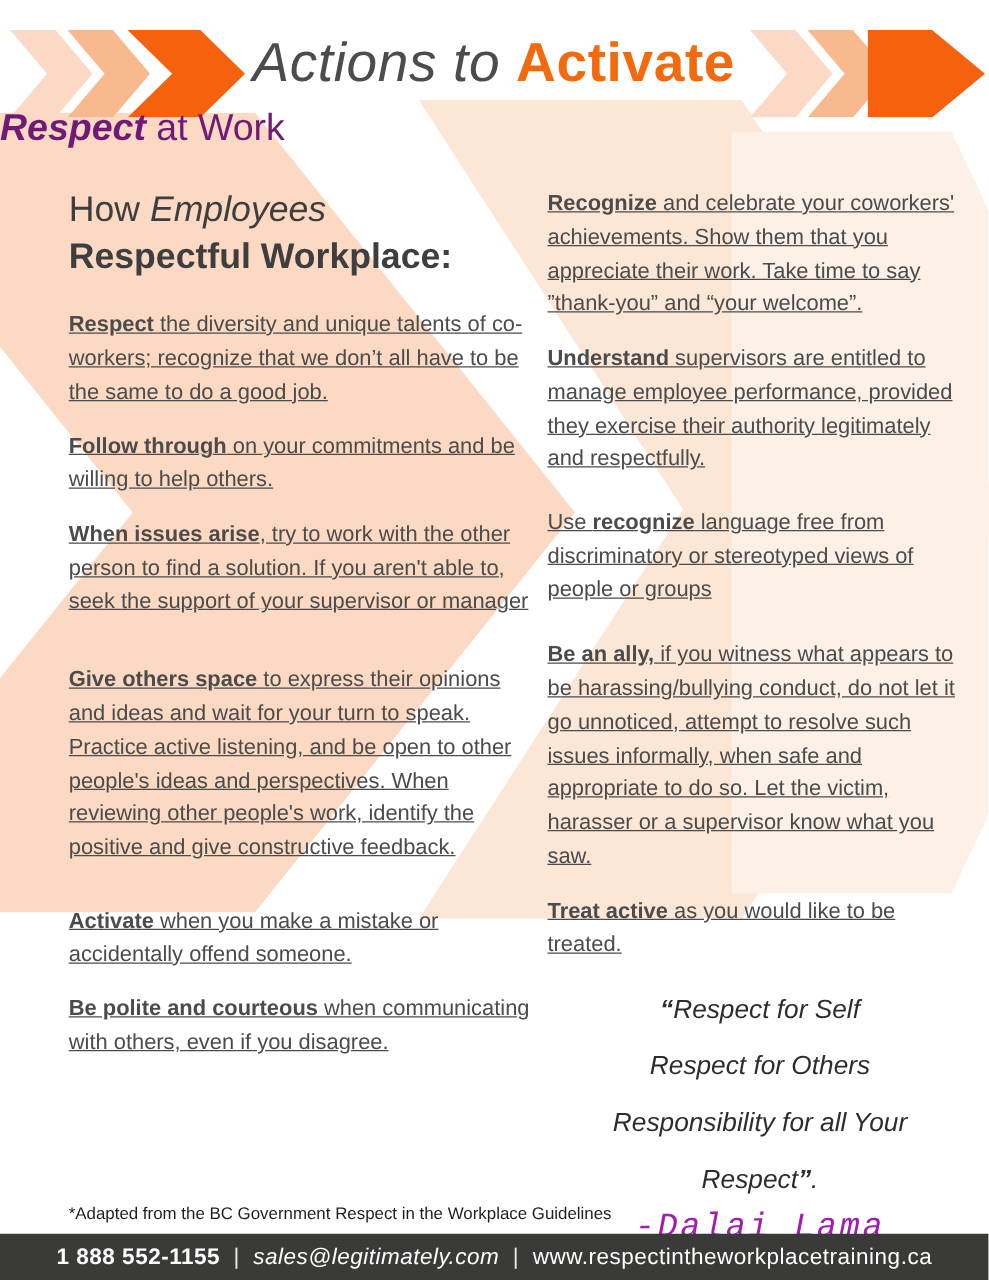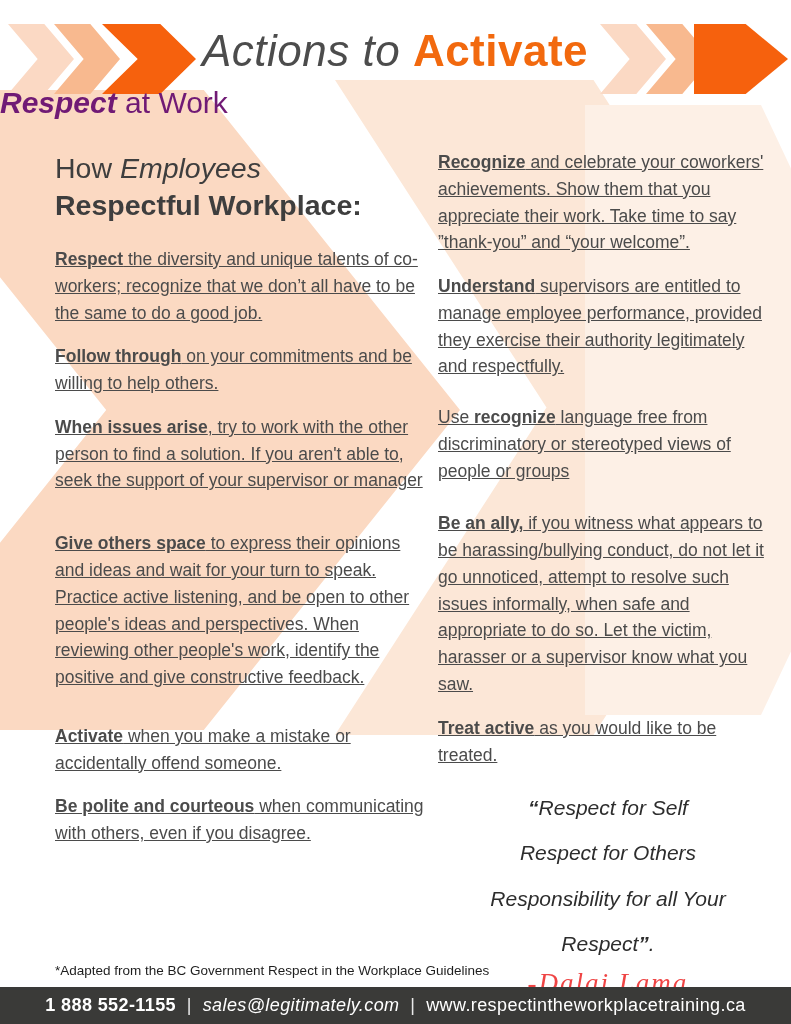--- a/index.html
+++ b/index.html
@@ -44,8 +44,8 @@
   
   .quote{margin-top:6px;text-align:center;font-style:italic;font-size:21px;
         color:#2d2d2d;line-height:2.15;}
-  .signature{margin-top:2px;text-align:center;font-family:Liberation Serif, serif;
-        font-style:italic;font-size:27px;color:#ef4444;letter-spacing:2px;}
+  .signature{margin-top:2px;text-align:center;font-family:Liberation Mono, monospace;
+        font-style:italic;font-size:27px;color:#a21caf;letter-spacing:2px;}
   
   .logo{margin-top:12px;margin-left:44px;display:flex;align-items:flex-start;width:230px;}
   .logo-hr{font-size:54px;font-weight:700;line-height:.85;color:#d9742f;

